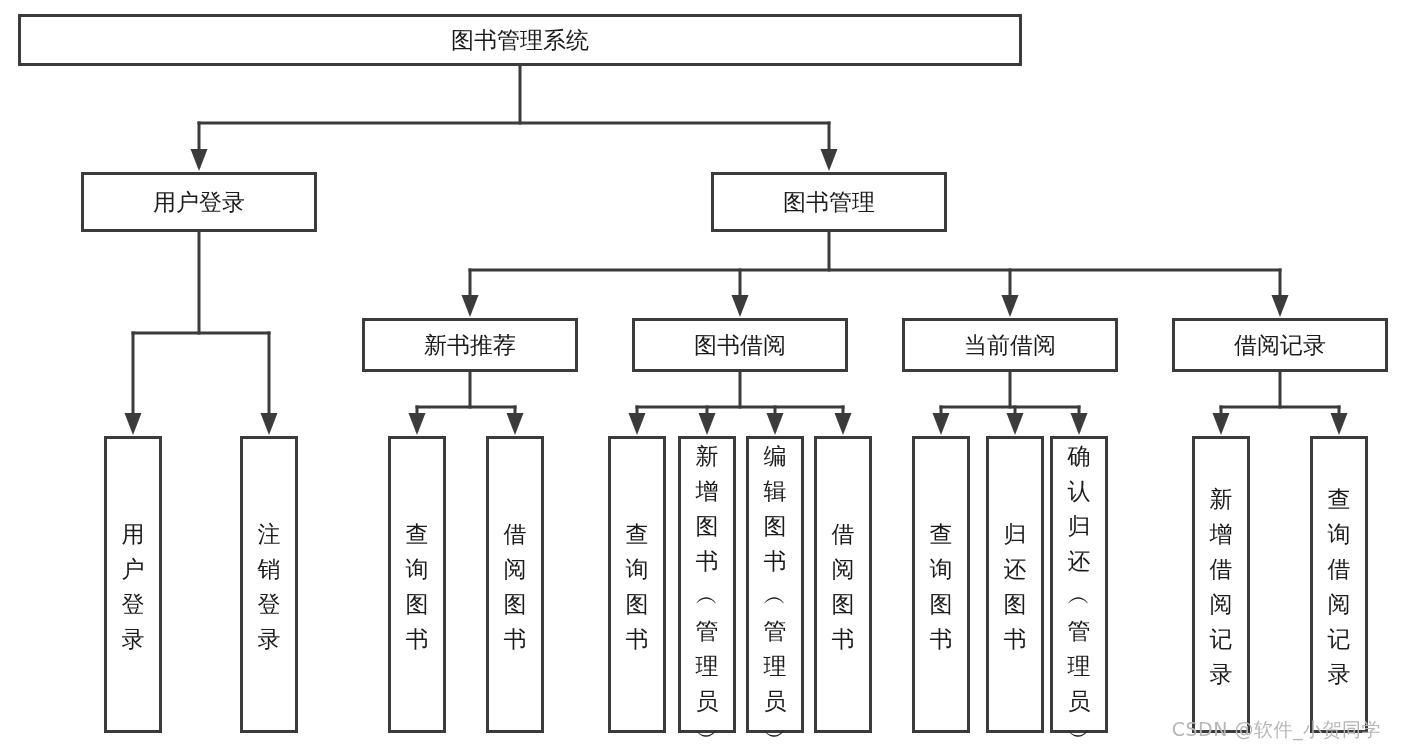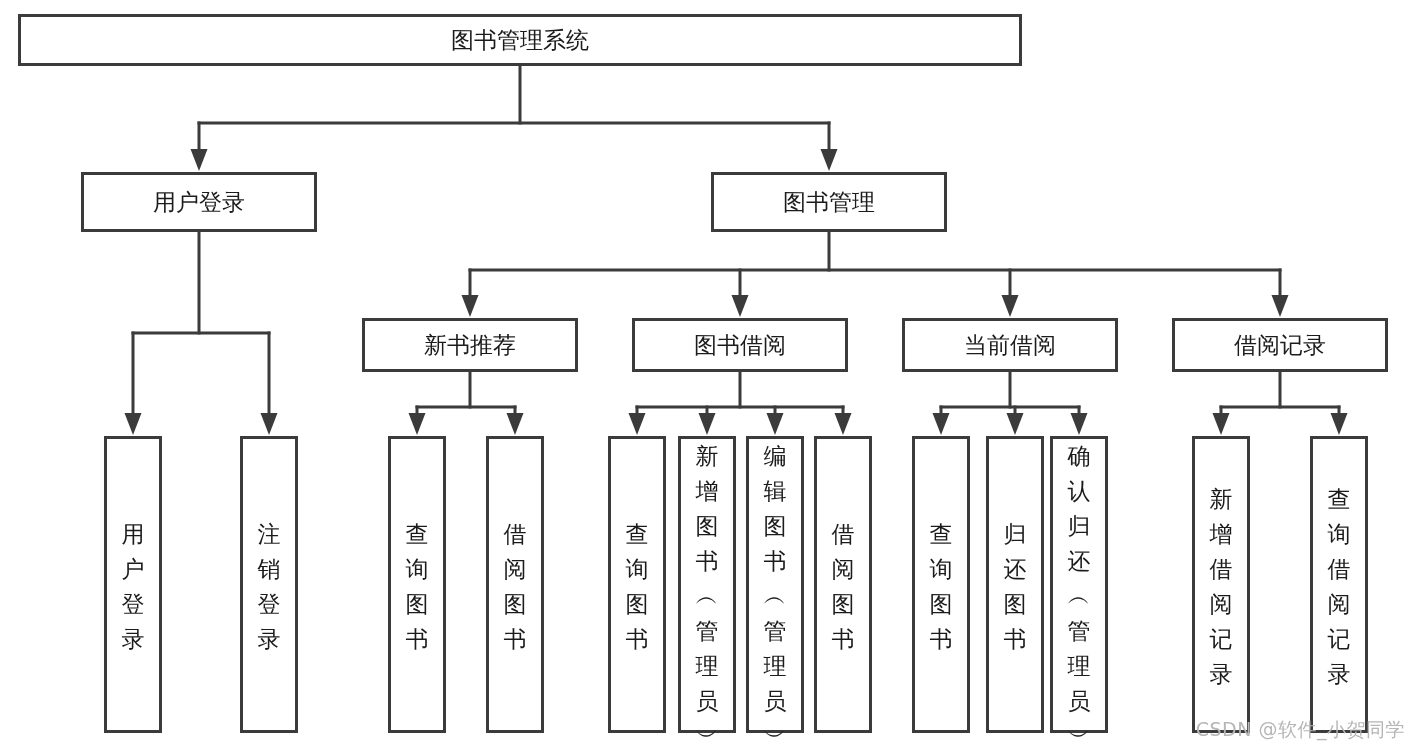--- a/index.html
+++ b/index.html
@@ -27,7 +27,7 @@
   }
   .watermark{
     position:absolute;
-    right:0;bottom:4px;
+    right:24px;bottom:4px;
     font-family:"DejaVu Sans","Liberation Sans",sans-serif;
     font-size:19px;
     color:#b6b6b6;

